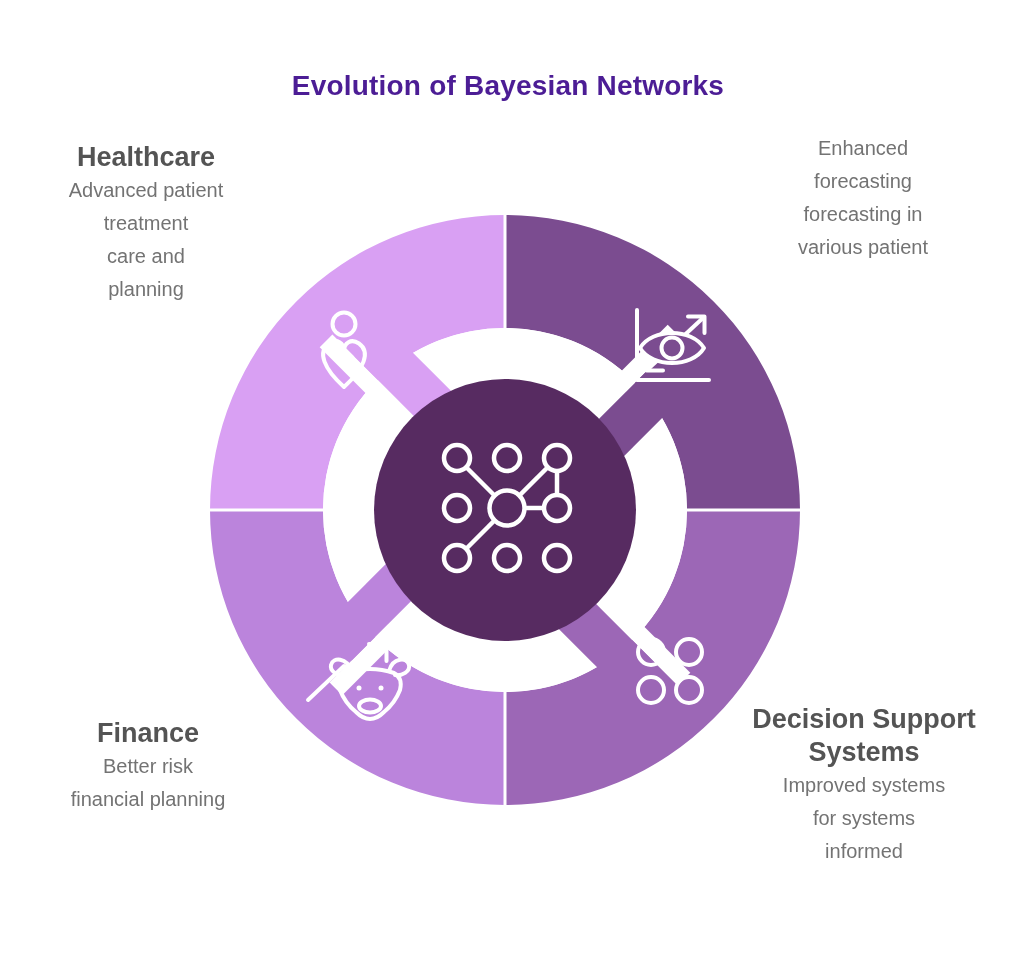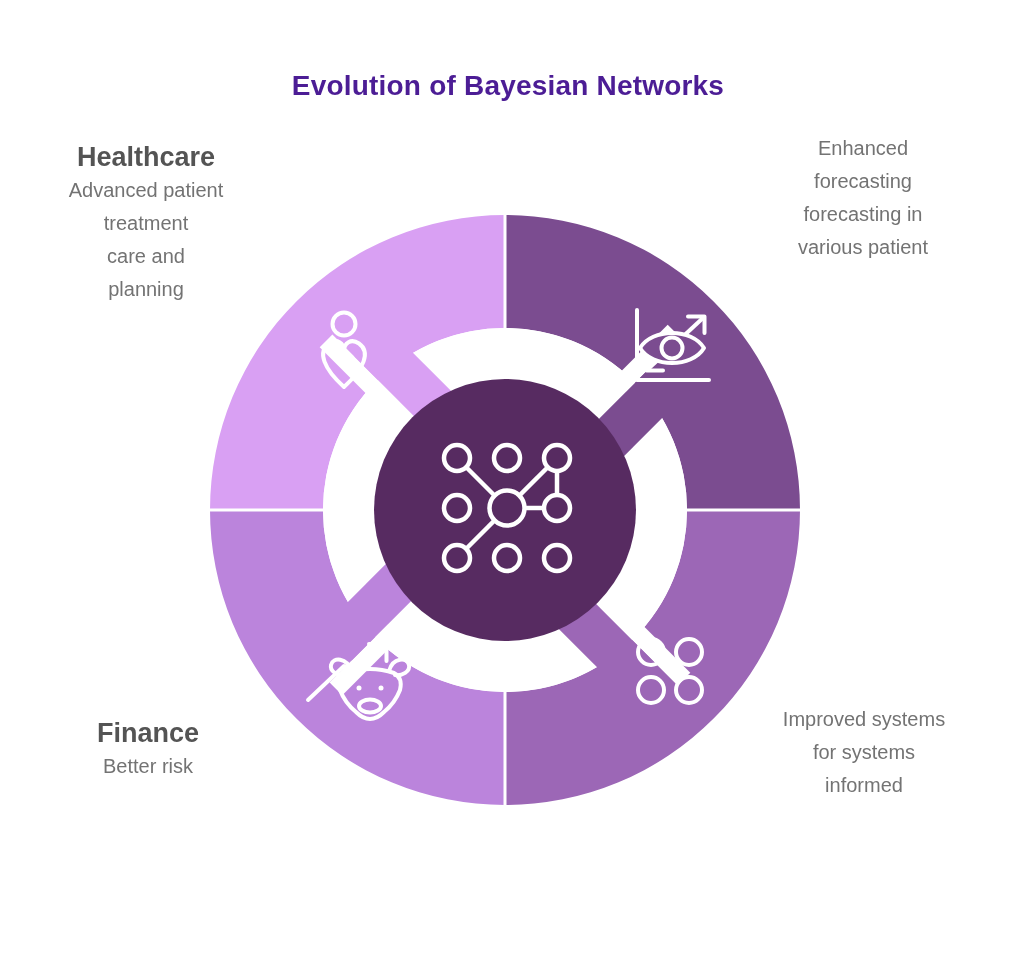--- a/index.html
+++ b/index.html
@@ -136,6 +136,10 @@
   </div>
 
   <div class="tblock blk-decision">
+    <div class="hd">
+      <div>Decision Support</div>
+      <div>Systems</div>
+    </div>
     <div class="bd">
       <div>Improved systems</div>
       <div>for systems</div>

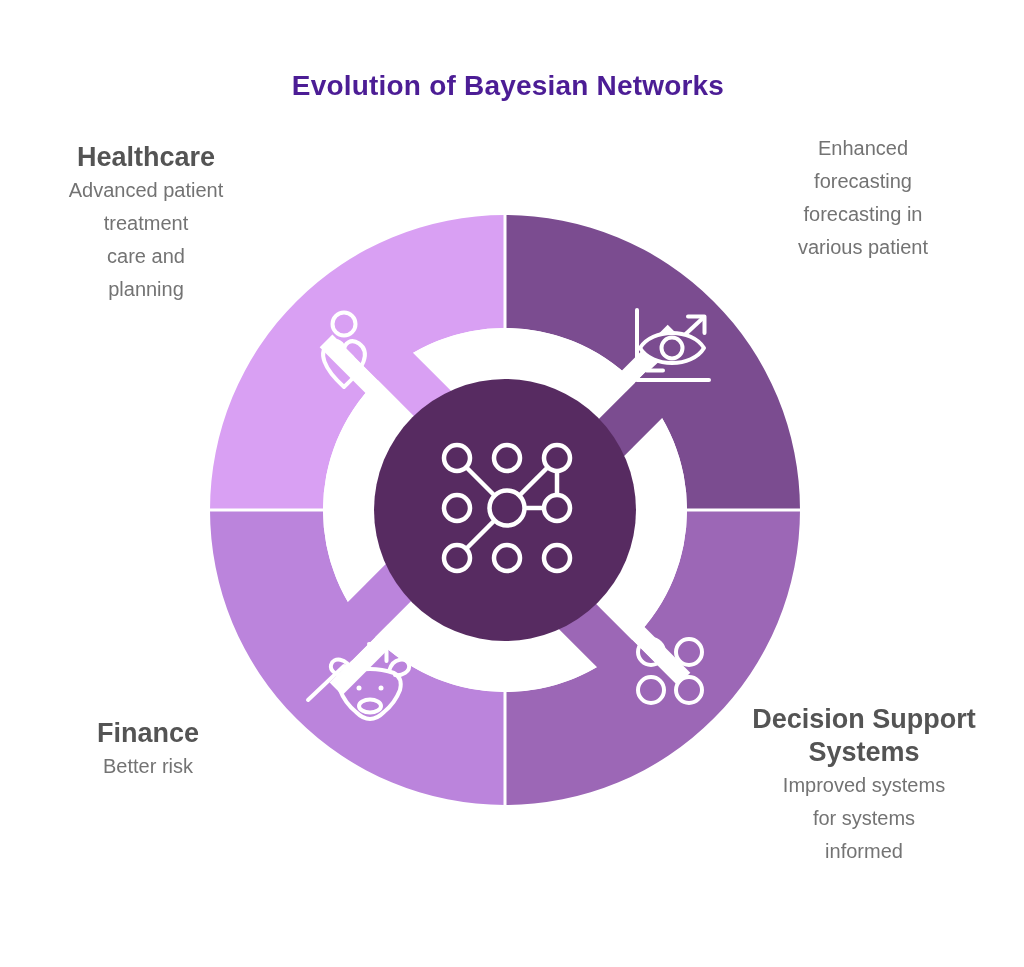--- a/index.html
+++ b/index.html
@@ -132,6 +132,7 @@
     </div>
     <div class="bd">
       <div>Better risk</div>
+      <div>financial planning</div>
     </div>
   </div>
 

